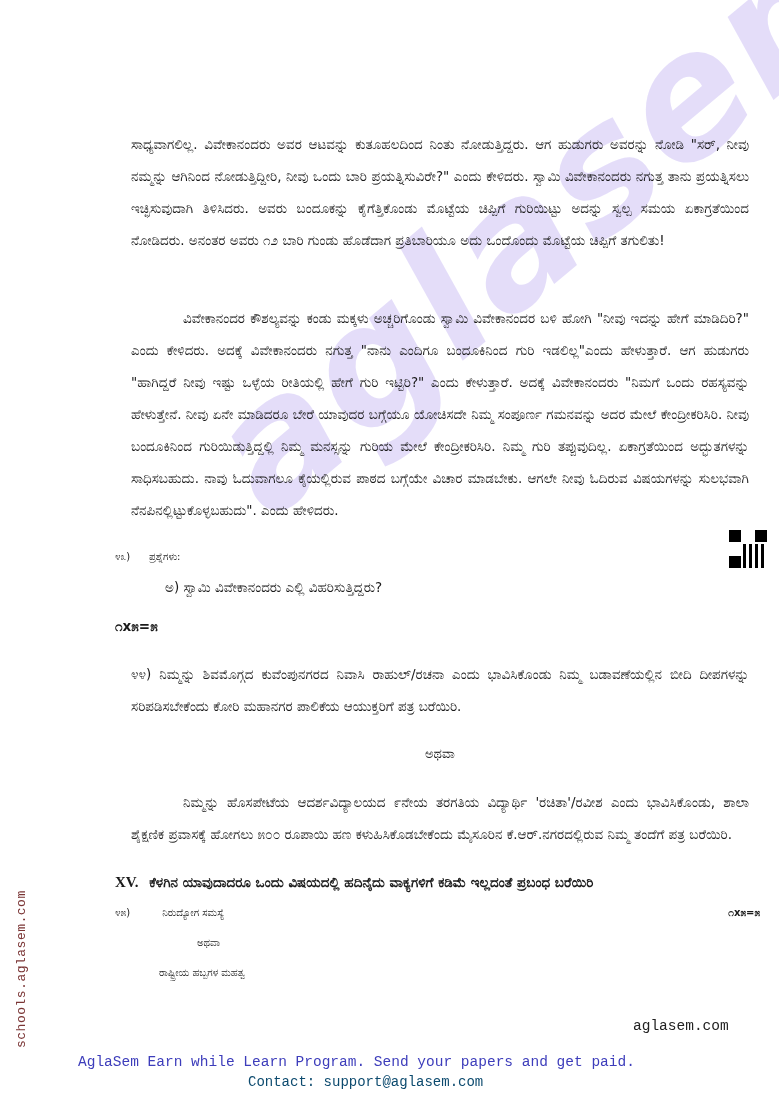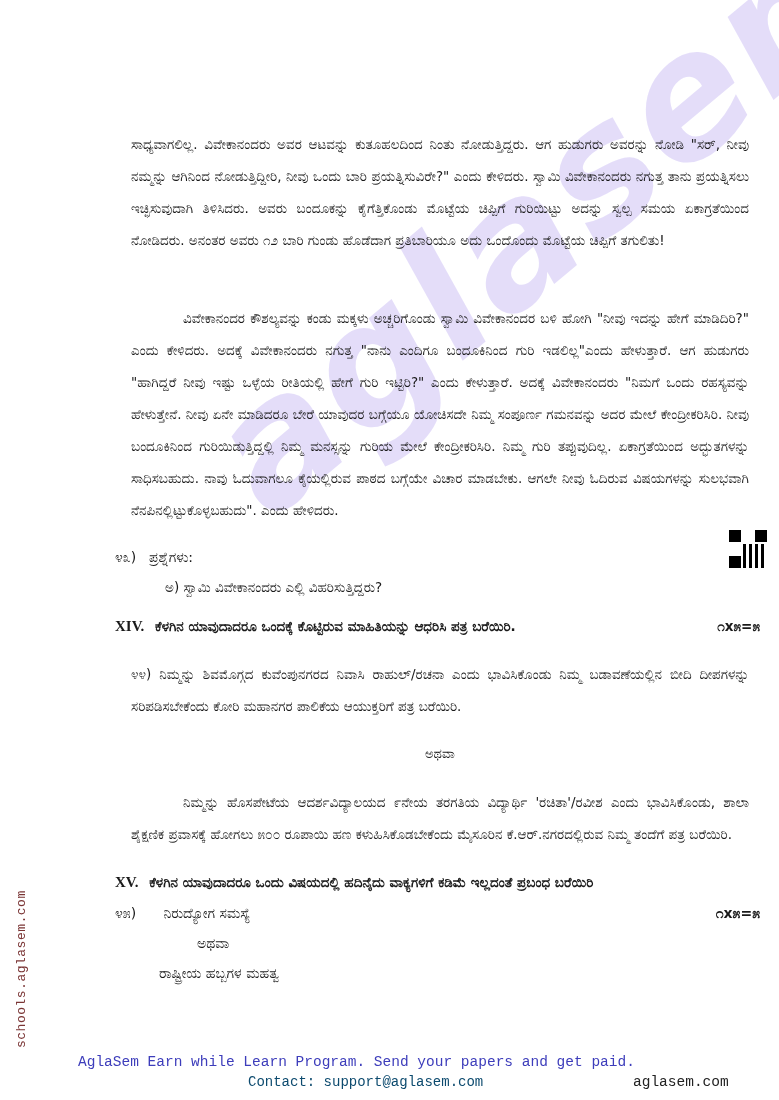--- a/index.html
+++ b/index.html
@@ -18,7 +18,7 @@
   .p { font-size: 13.5px; line-height: 32px; text-align: justify; margin: 16px; }
   .indent { text-indent: 52px; }
   .gap { height: 14px; }
-  .q-row { display: flex; align-items: flex-end; font-size: 14px; line-height: 30px; }
+  .q-row { display: flex; align-items: flex-end; font-size: 10px; line-height: 30px; }
   .q-label { width: 34px; flex-shrink: 0; }
   .sub { padding-left: 50px; font-size: 13.5px; line-height: 30px; }
   .section-head { display: flex; justify-content: space-between; font-size: 13.5px; line-height: 32px; font-weight: bold; margin-top: 8px; }

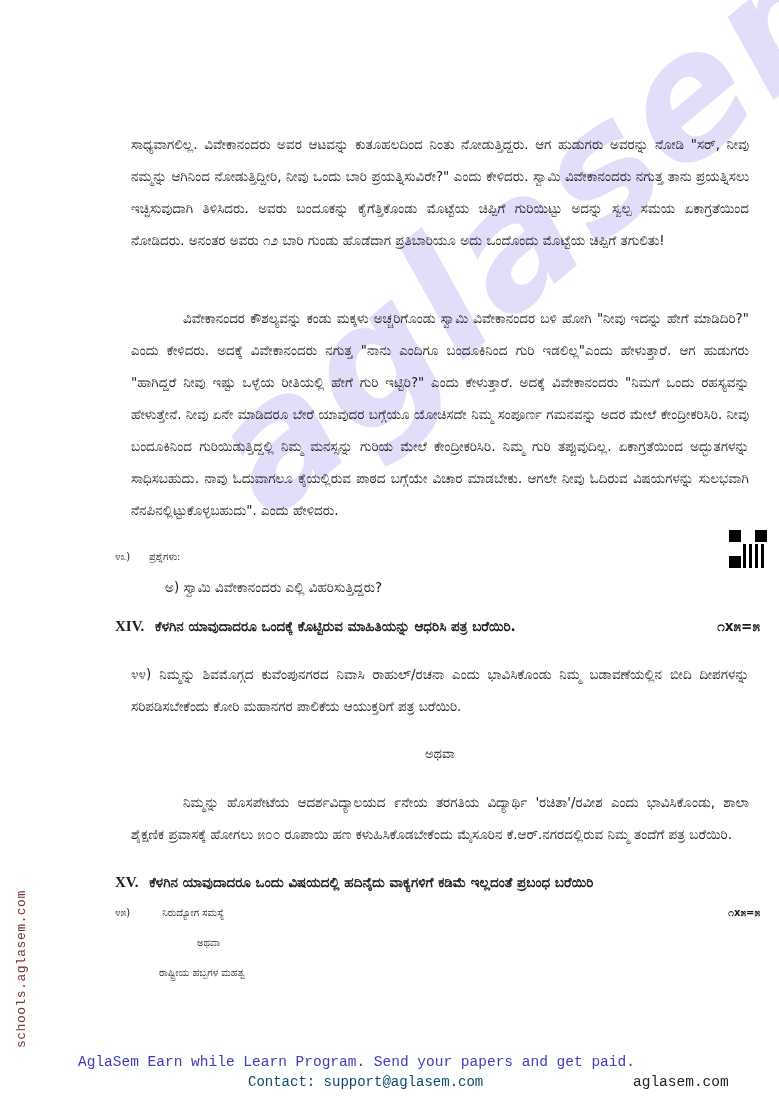--- a/index.html
+++ b/index.html
@@ -63,10 +63,6 @@
     </div>
 
     <div class="section-head">
-      <span>
-        <span class="roman">XIV.</span>
-        <span>ಕೆಳಗಿನ ಯಾವುದಾದರೂ ಒಂದಕ್ಕೆ ಕೊಟ್ಟಿರುವ ಮಾಹಿತಿಯನ್ನು ಆಧರಿಸಿ ಪತ್ರ ಬರೆಯಿರಿ.</span>
-      </span>
       <span class="marks">೧x೫=೫</span>
     </div>
     <p class="p">

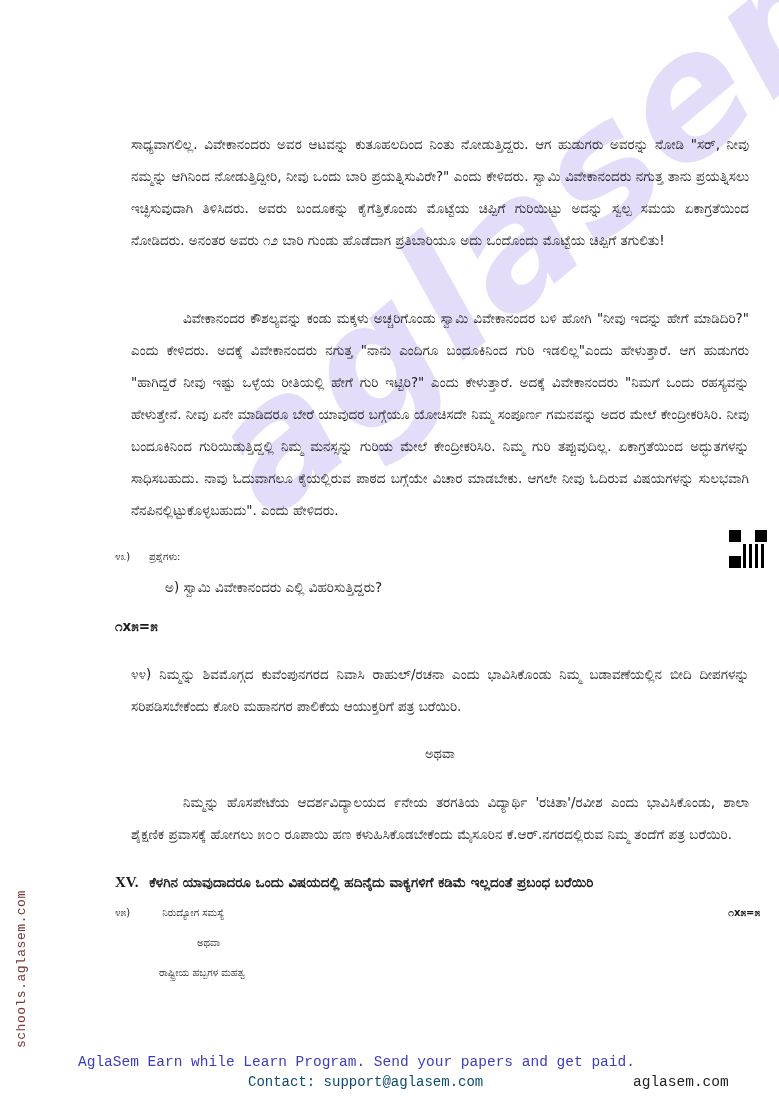--- a/index.html
+++ b/index.html
@@ -40,7 +40,7 @@
   }
   .footer1 { position: absolute; left: 70px; top: 1054px; font-family: "Liberation Mono", monospace; font-size: 14.5px; color: #3d3dbb; white-space: nowrap; margin-left: 8px; }
   .footer2 { position: absolute; left: 248px; top: 1074px; font-family: "Liberation Mono", monospace; font-size: 14px; color: #0c4a6e; white-space: nowrap; }
-  .footer3 { position: absolute; left: 633px; top: 1074px; font-family: "Liberation Mono", monospace; font-size: 14.5px; color: #222; white-space: nowrap; }
+  .footer3 { position: absolute; left: 633px; top: 1018px; font-family: "Liberation Mono", monospace; font-size: 14.5px; color: #222; white-space: nowrap; }
 </style>
 </head>
 <body>

